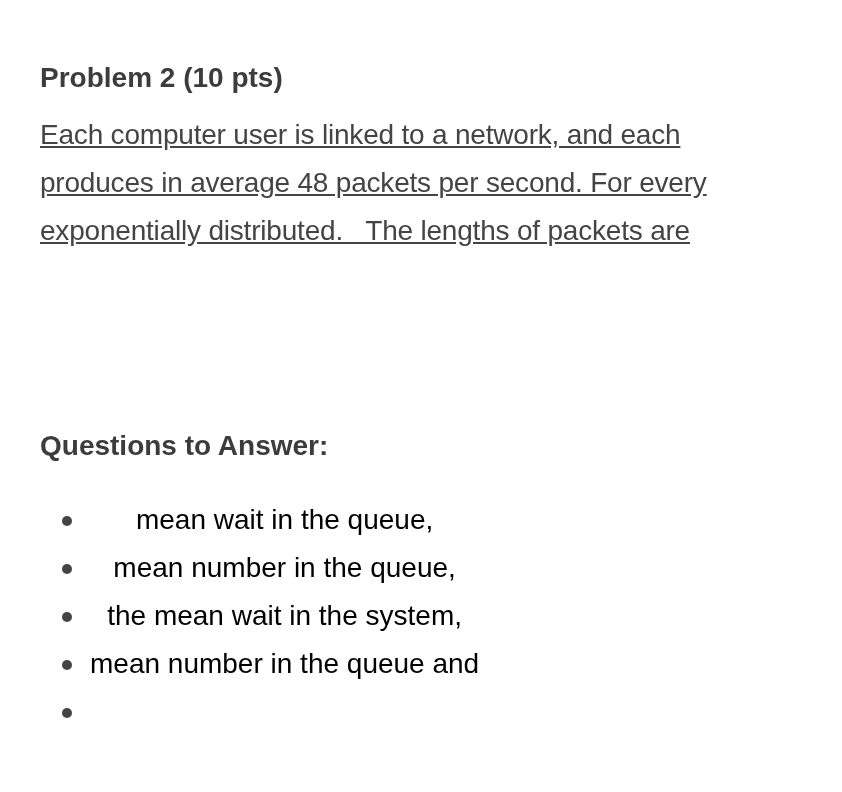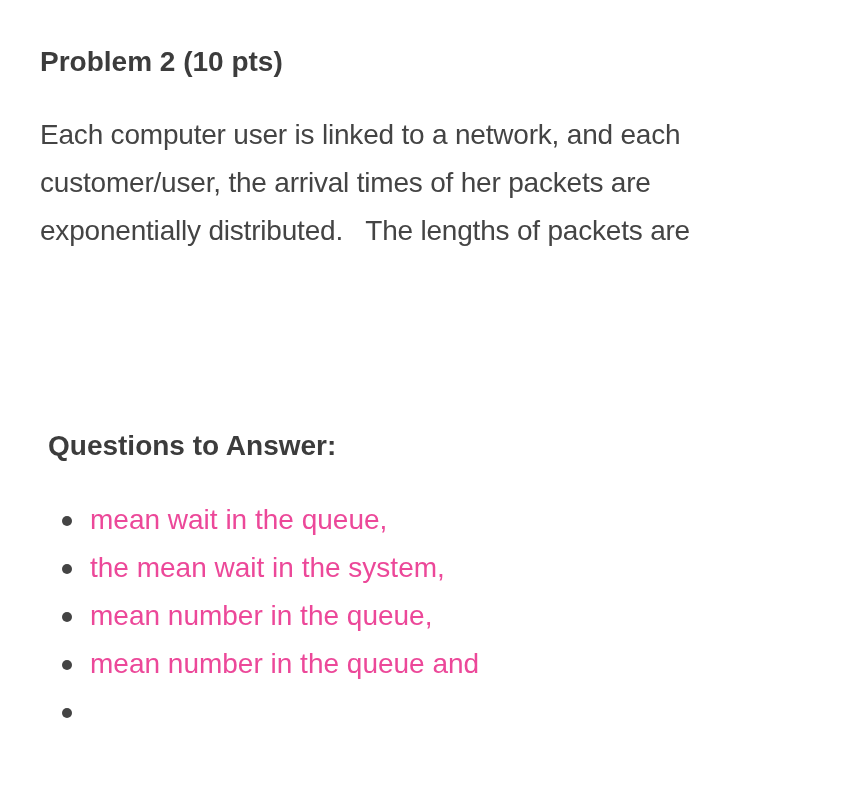--- a/index.html
+++ b/index.html
@@ -23,7 +23,7 @@
     }
     .title {
       position: absolute;
-      top: 44px;
+      top: 60px;
       left: 0;
       font-size: 28px;
       font-weight: bold;

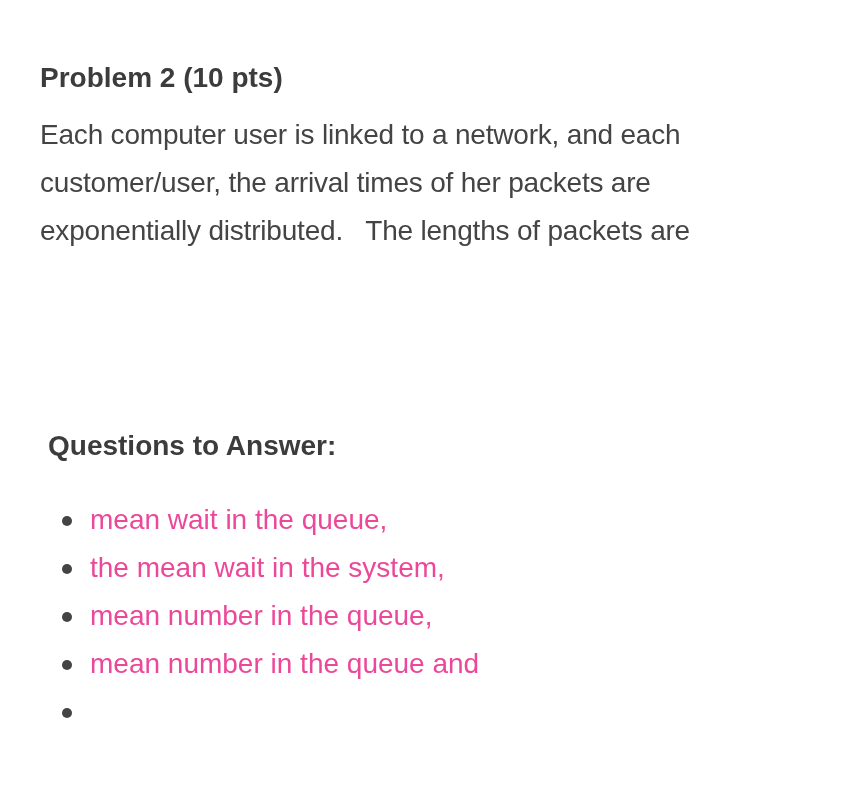--- a/index.html
+++ b/index.html
@@ -41,7 +41,7 @@
       color: #444444;
       letter-spacing: -0.2px;
     }
-    .para .line { display: block; white-space: pre; }
+    .para .line { display: block; white-space: pre; text-decoration: underline; }
     .subtitle {
       position: absolute;
       top: 428px;

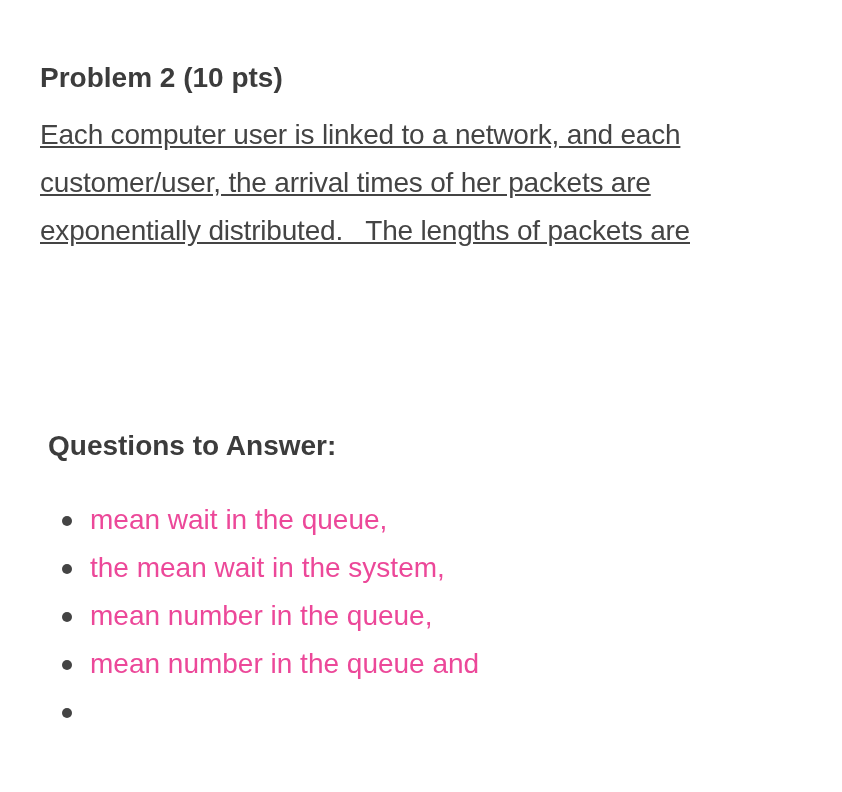--- a/index.html
+++ b/index.html
@@ -87,6 +87,7 @@
 
   <div class="para">
     <span class="line">Each computer user is linked to a network, and each</span>
+    <span class="line">produces in average 48 packets per second. For every</span>
     <span class="line">customer/user, the arrival times of her packets are</span>
     <span class="line">exponentially distributed.   The lengths of packets are</span>
   </div>

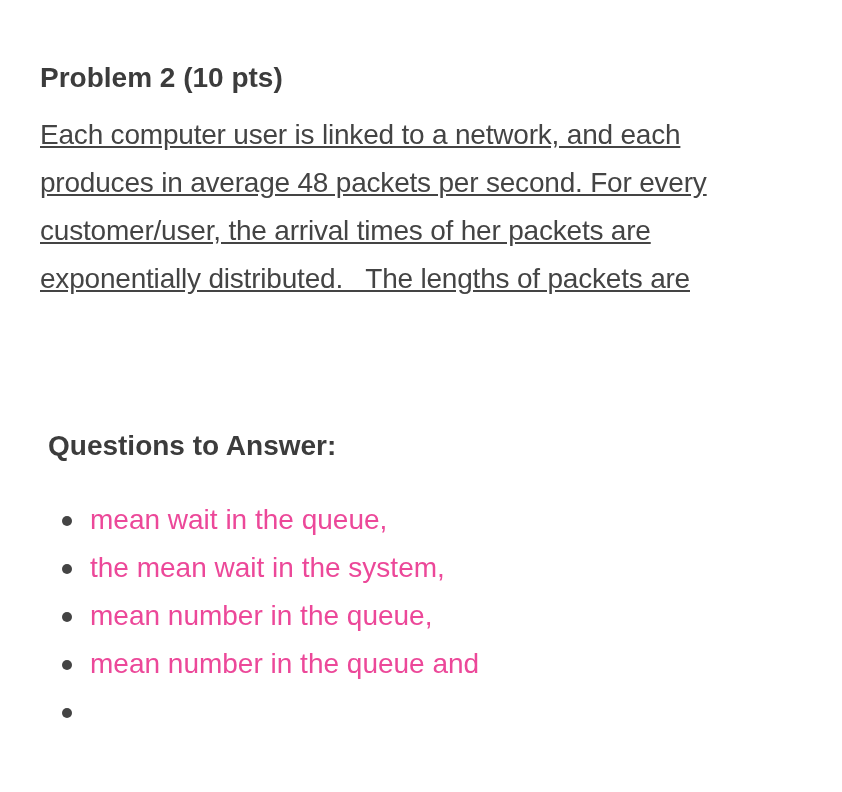--- a/index.html
+++ b/index.html
@@ -88,7 +88,6 @@
   <div class="para">
     <span class="line">Each computer user is linked to a network, and each</span>
     <span class="line">produces in average 48 packets per second. For every</span>
-    <span class="line">customer/user, the arrival times of her packets are</span>
     <span class="line">exponentially distributed.   The lengths of packets are</span>
   </div>
 

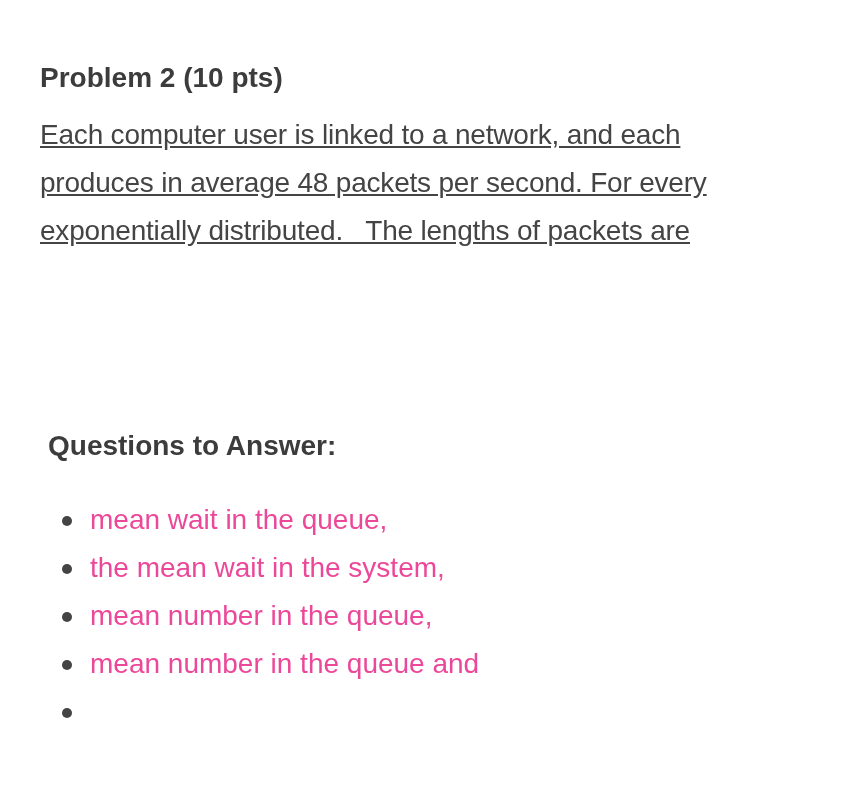--- a/index.html
+++ b/index.html
@@ -45,7 +45,7 @@
     .subtitle {
       position: absolute;
       top: 428px;
-      left: 8px;
+      left: 0;
       font-size: 28px;
       font-weight: bold;
       line-height: 36px;

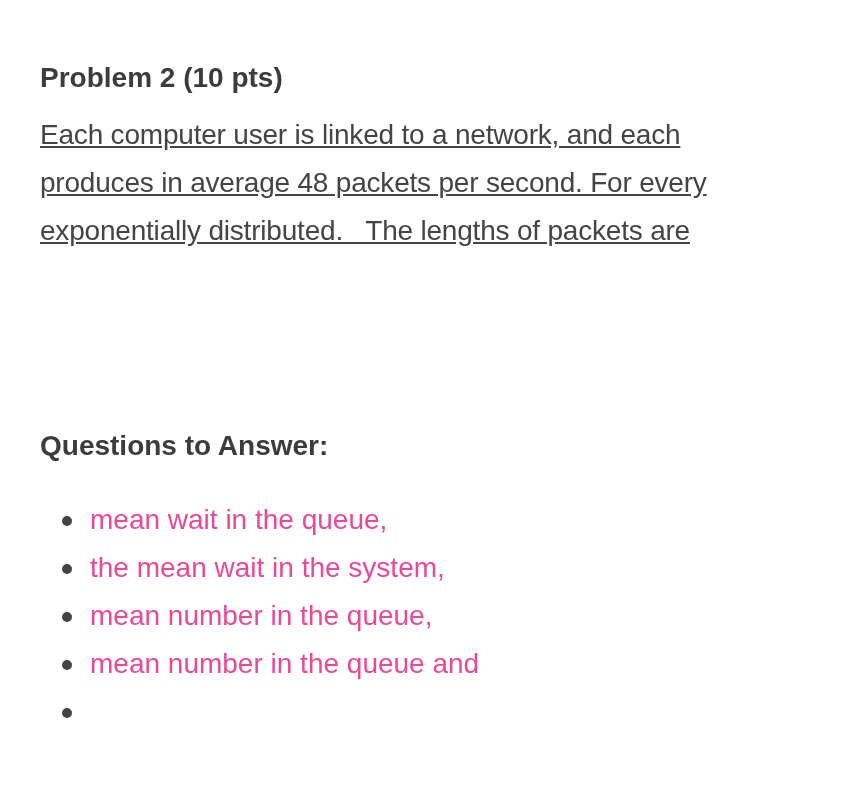--- a/index.html
+++ b/index.html
@@ -65,9 +65,10 @@
       height: 48px;
       line-height: 48px;
       font-size: 28px;
-      color: #ec4899;
+      color: #000000;
       white-space: nowrap;
       padding-left: 50px;
+      text-align: center;
     }
     .bullet {
       position: absolute;

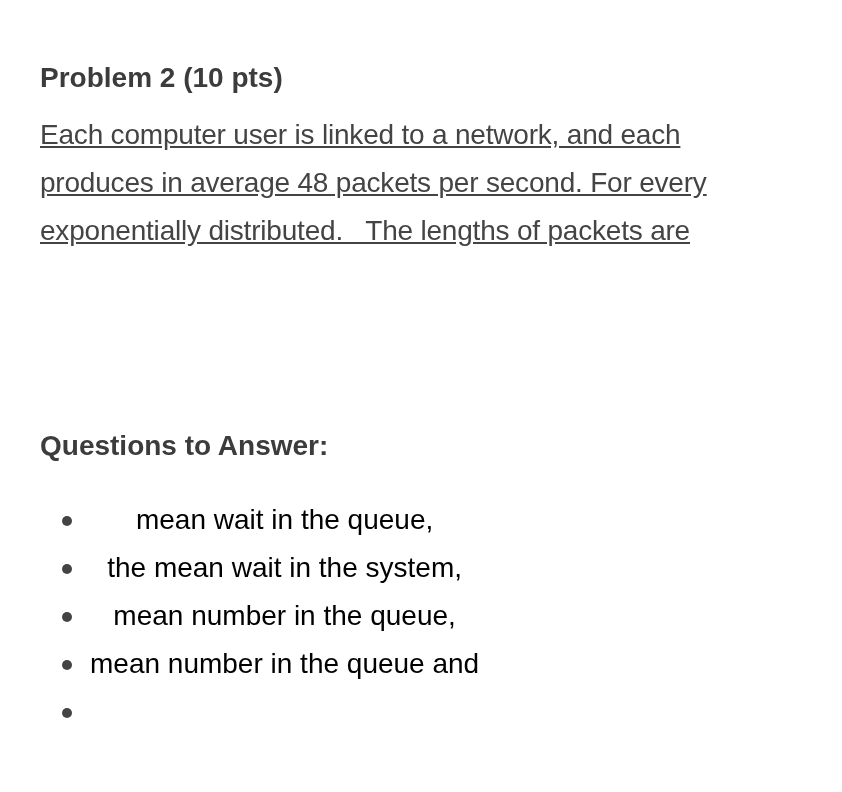--- a/index.html
+++ b/index.html
@@ -101,11 +101,11 @@
     </li>
     <li class="qitem">
       <span class="bullet"></span>
-      <span>the mean wait in the system,</span>
+      <span>mean number in the queue,</span>
     </li>
     <li class="qitem">
       <span class="bullet"></span>
-      <span>mean number in the queue,</span>
+      <span>the mean wait in the system,</span>
     </li>
     <li class="qitem">
       <span class="bullet"></span>

